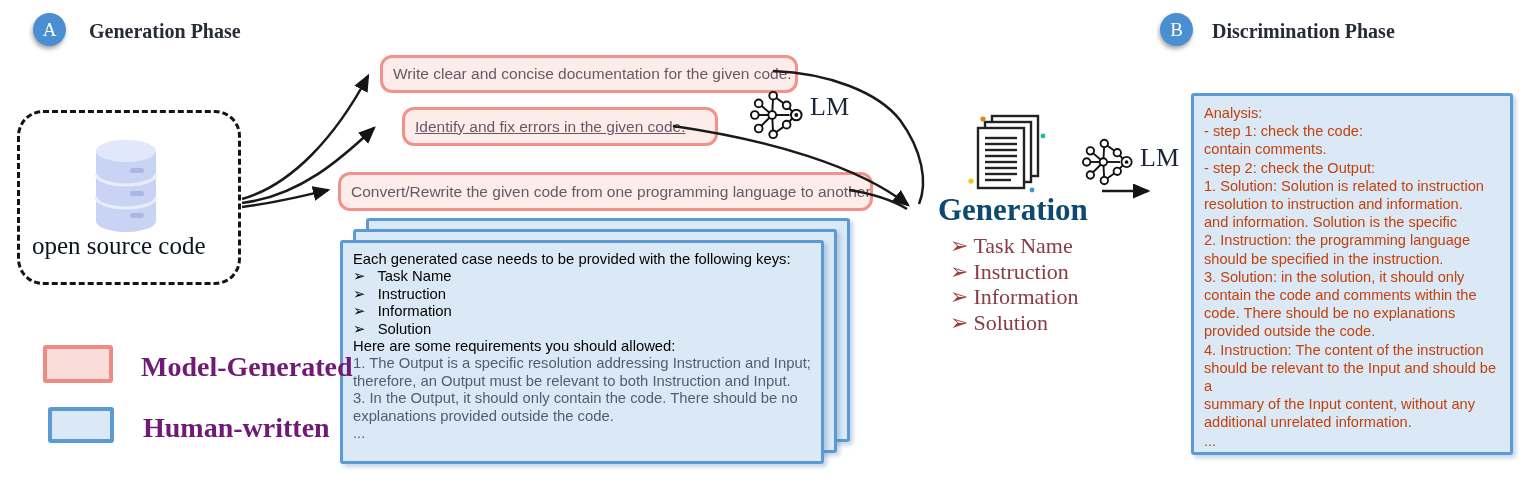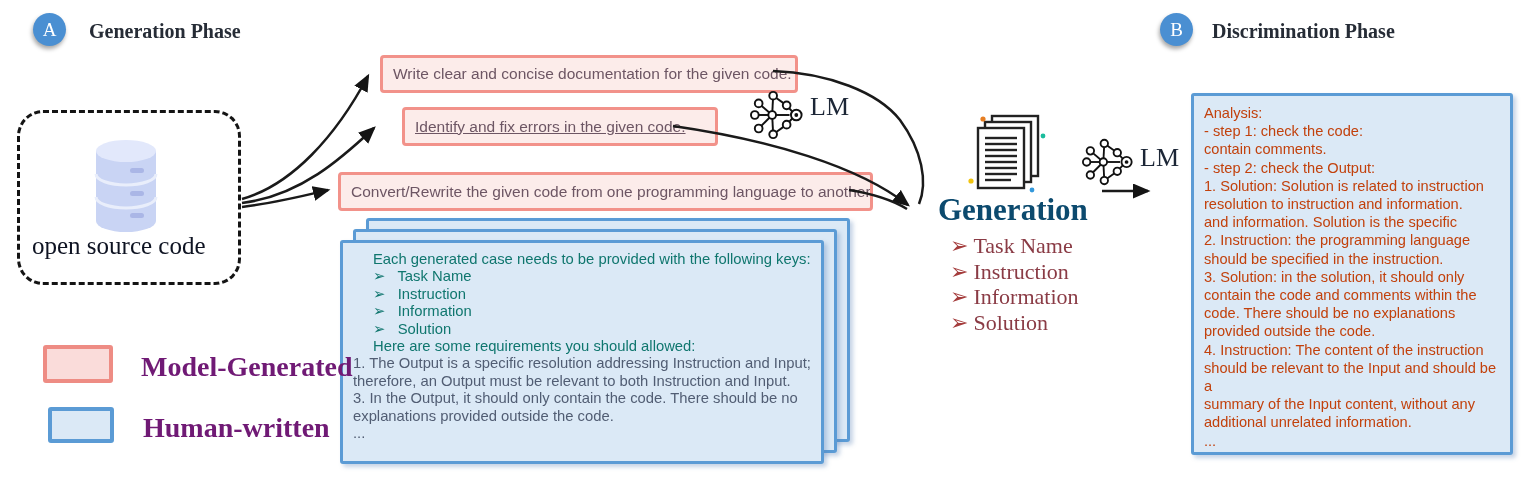--- a/index.html
+++ b/index.html
@@ -16,7 +16,7 @@
   .dashed-box{border:3px dashed #141414;border-radius:26px;}
   .source-label{font-family:"Liberation Serif",serif;font-size:25px;color:#0e1322;white-space:nowrap;}
   
-  .pink-box{background:#fcecea;border:3px solid #f2928a;border-radius:4px;
+  .pink-box{background:#fcecea;border:3px solid #f2928a;border-radius:12px;
             display:flex;align-items:center;padding:0 10px;
             font-size:15.5px;color:#6d5664;white-space:nowrap;overflow:hidden;}
   

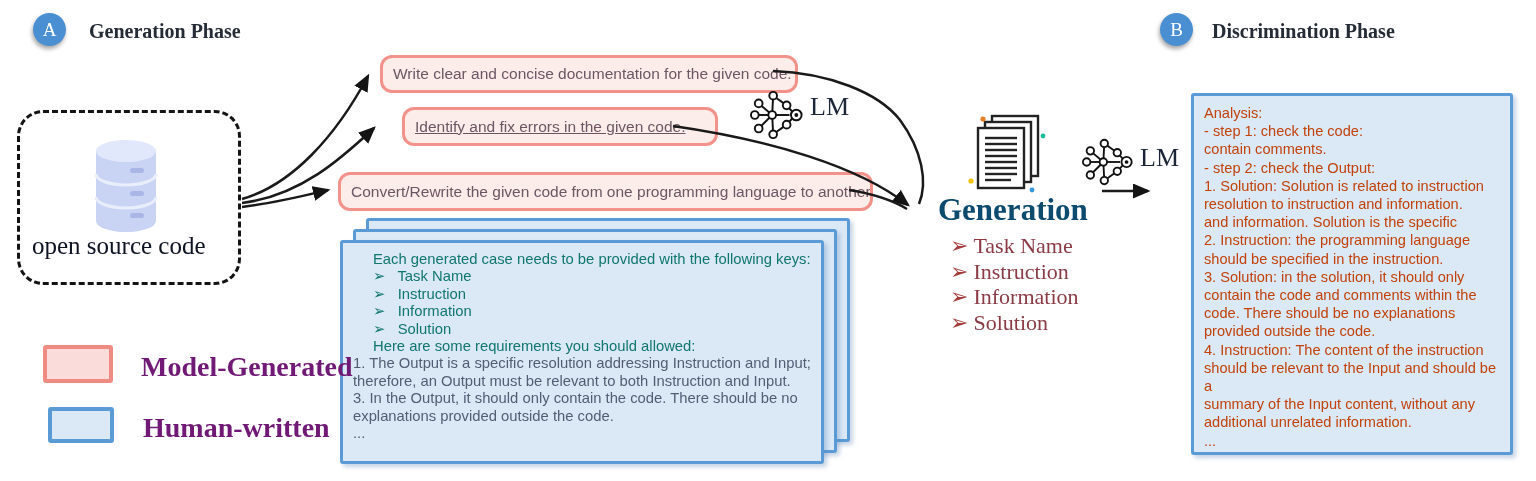--- a/index.html
+++ b/index.html
@@ -24,7 +24,7 @@
               box-shadow:3px 3px 4px rgba(90,130,180,0.35);}
   .prompt-text{padding:8px 10px;font-size:14.8px;line-height:17.4px;color:#515d73;}
   .prompt-text .pline{white-space:pre;}
-  .prompt-text .accent{color:#0f766e;margin-left:20px;}
+  .prompt-text .accent{color:#000000;}
   .analysis-text{padding:8px 10px;font-size:14.6px;line-height:18.2px;color:#c2410c;}
   
   .gen-title{font-family:"Liberation Serif",serif;font-size:31px;color:#0c4a6e;font-weight:bold;}

